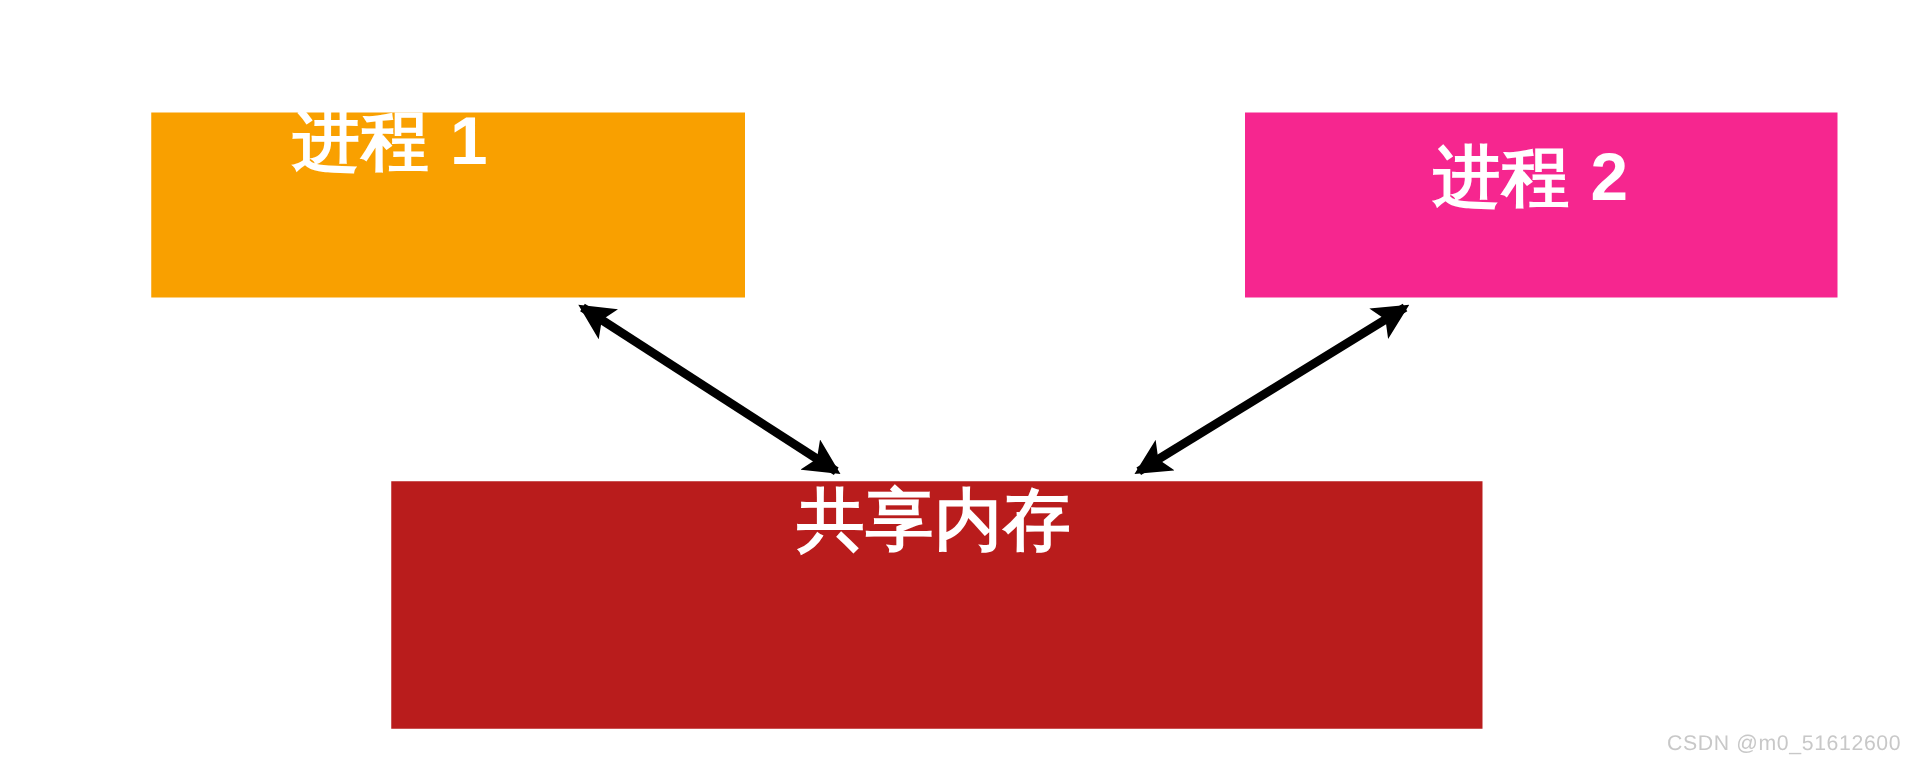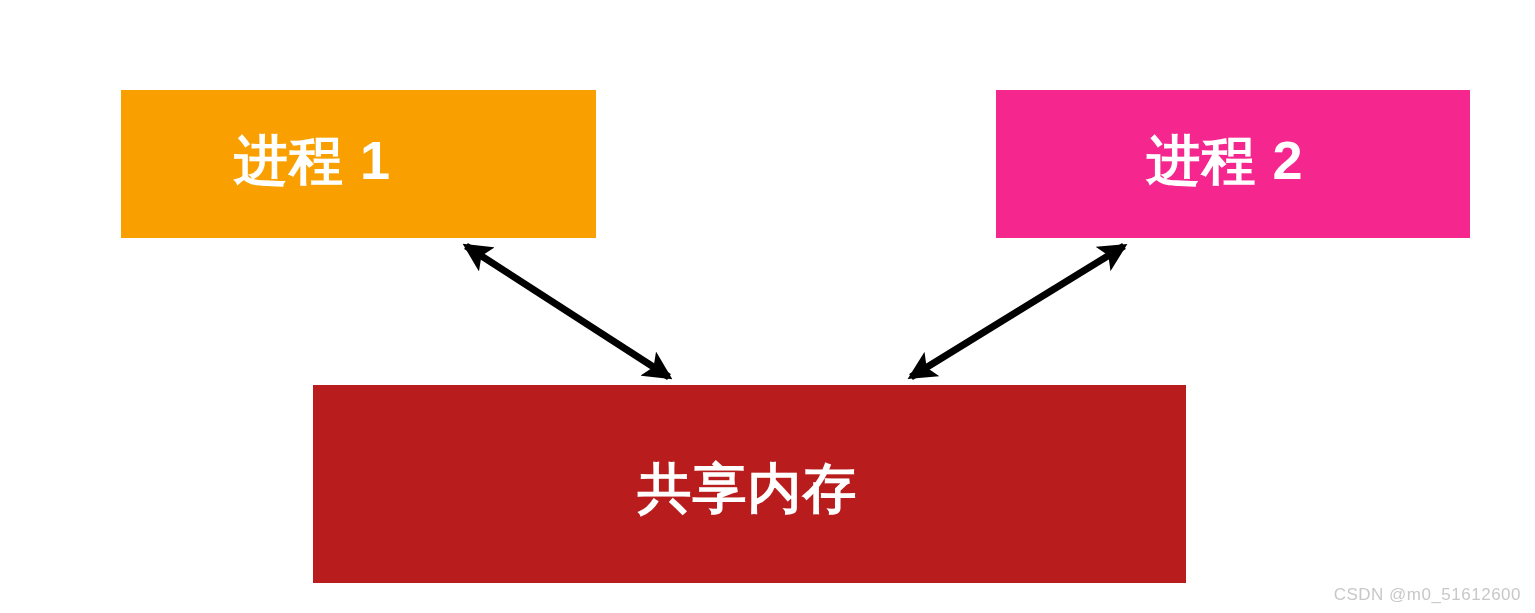--- a/index.html
+++ b/index.html
@@ -27,7 +27,6 @@
   .node-box {
     position: absolute;
     display: flex;
-    align-items: center;
     justify-content: center;
     box-sizing: border-box;
   }

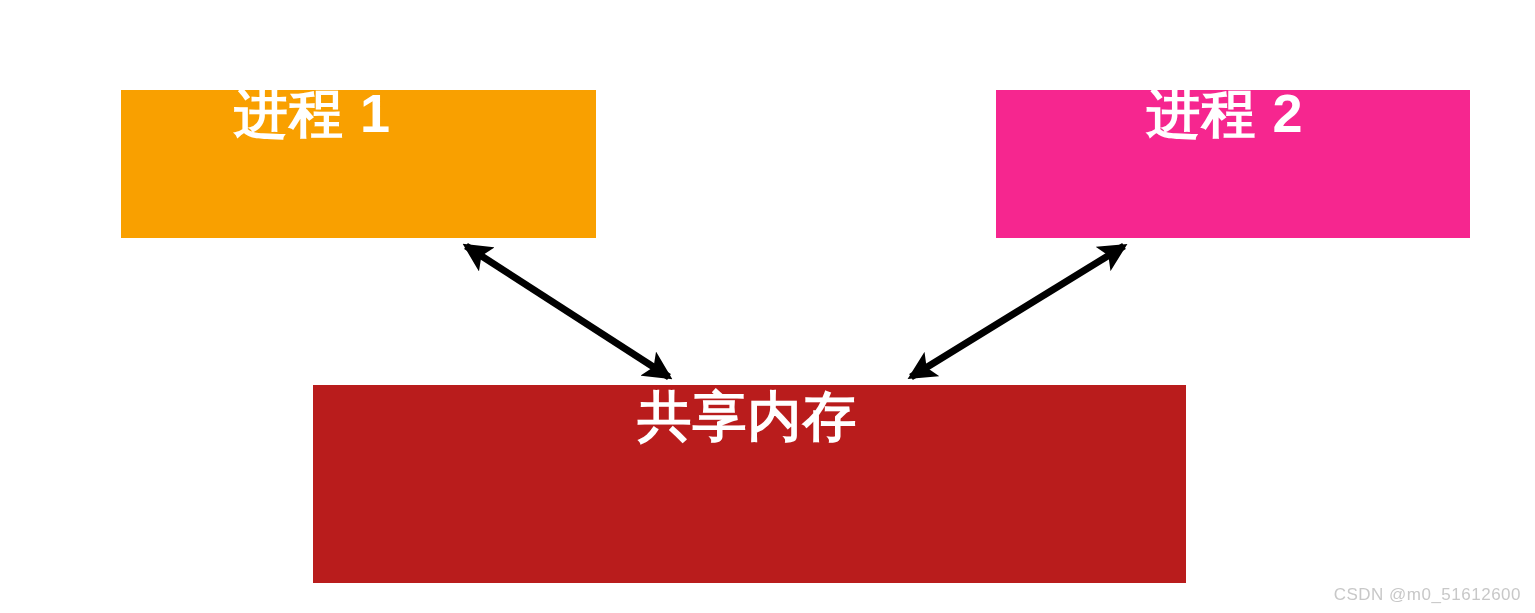--- a/index.html
+++ b/index.html
@@ -63,6 +63,7 @@
   #node-process-2 .node-label {
     font-size: 54px;
     transform: translateX(-8px) translateY(-4px);
+    margin-top: 29px;
   }
 
   

